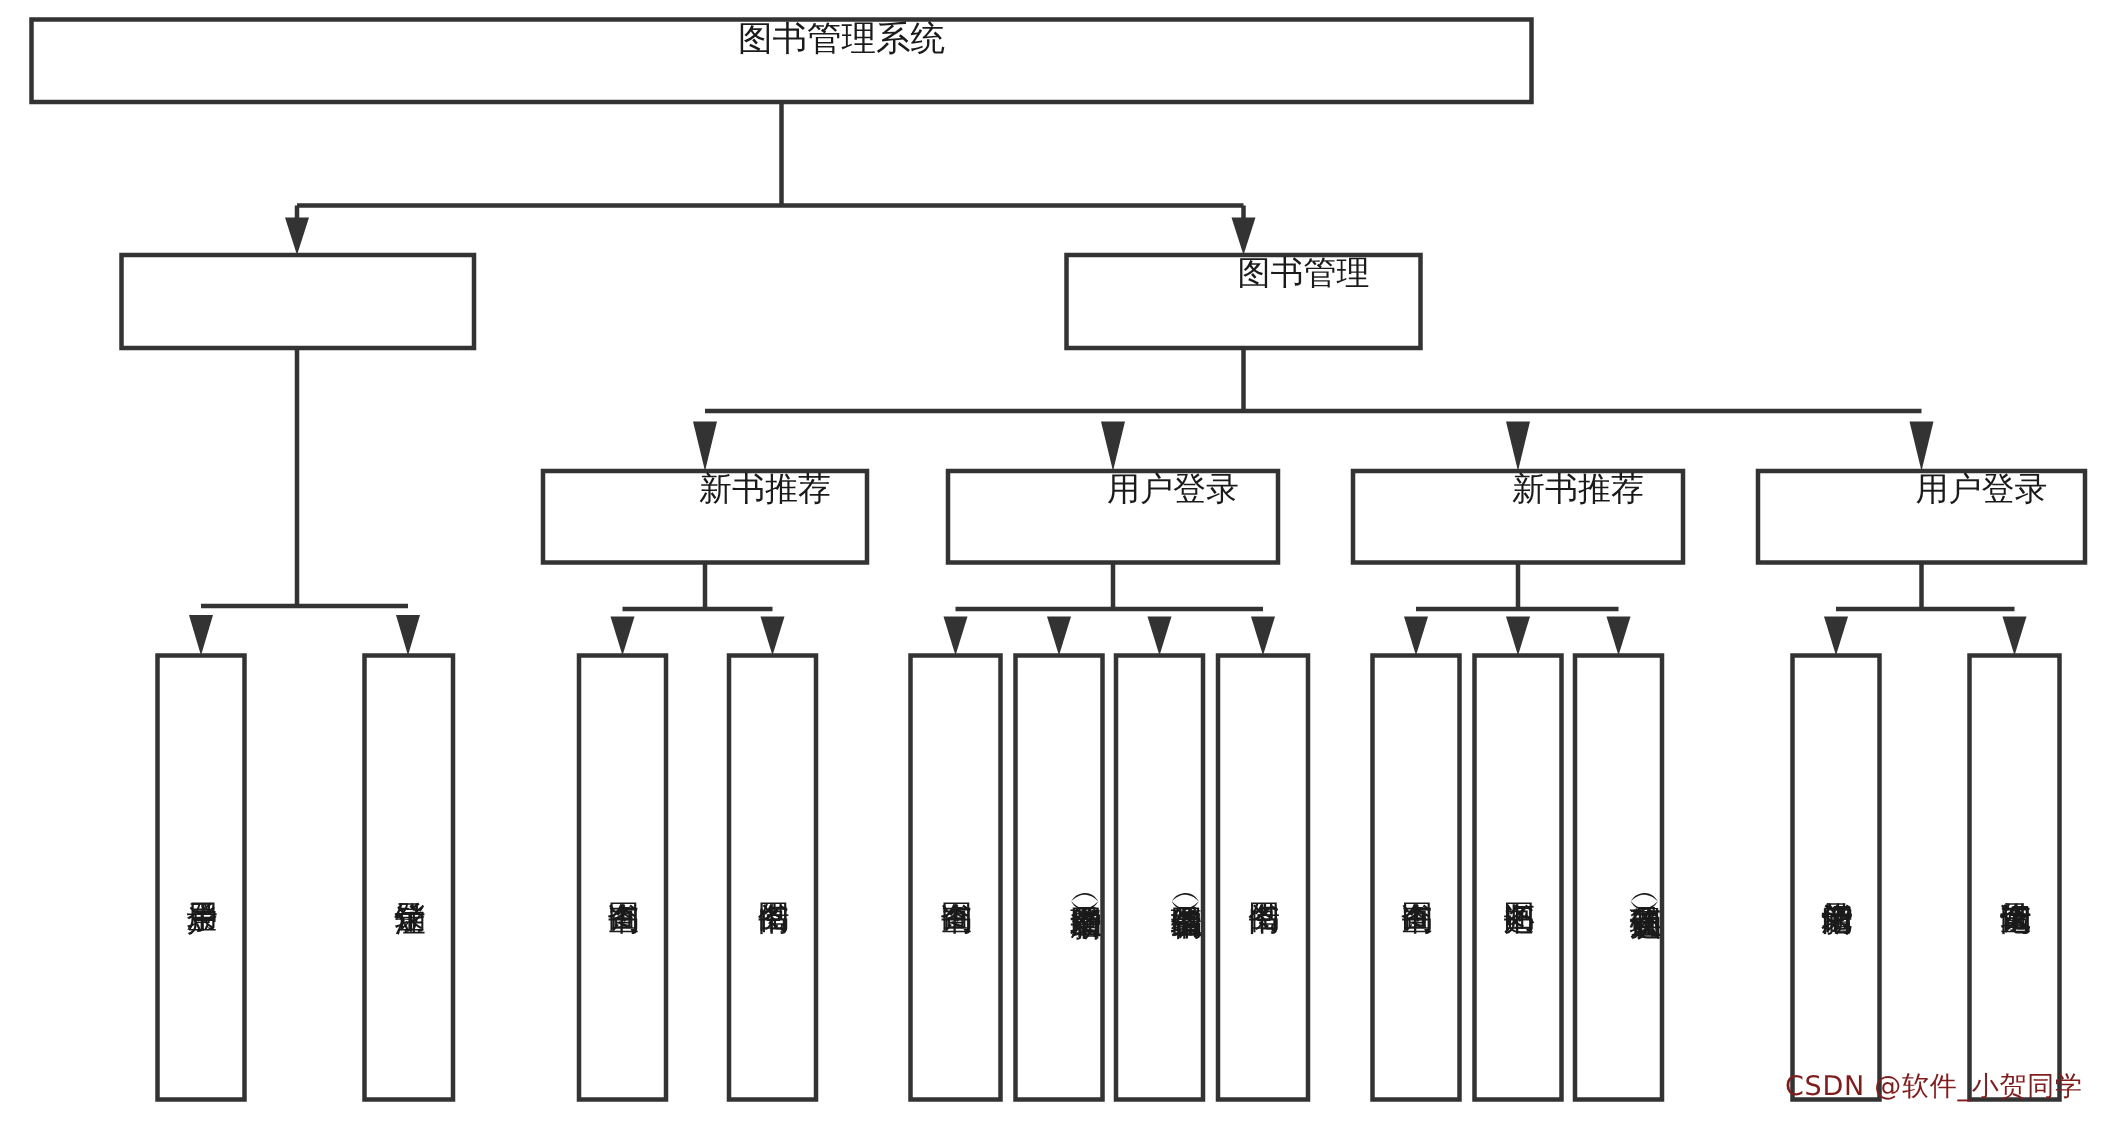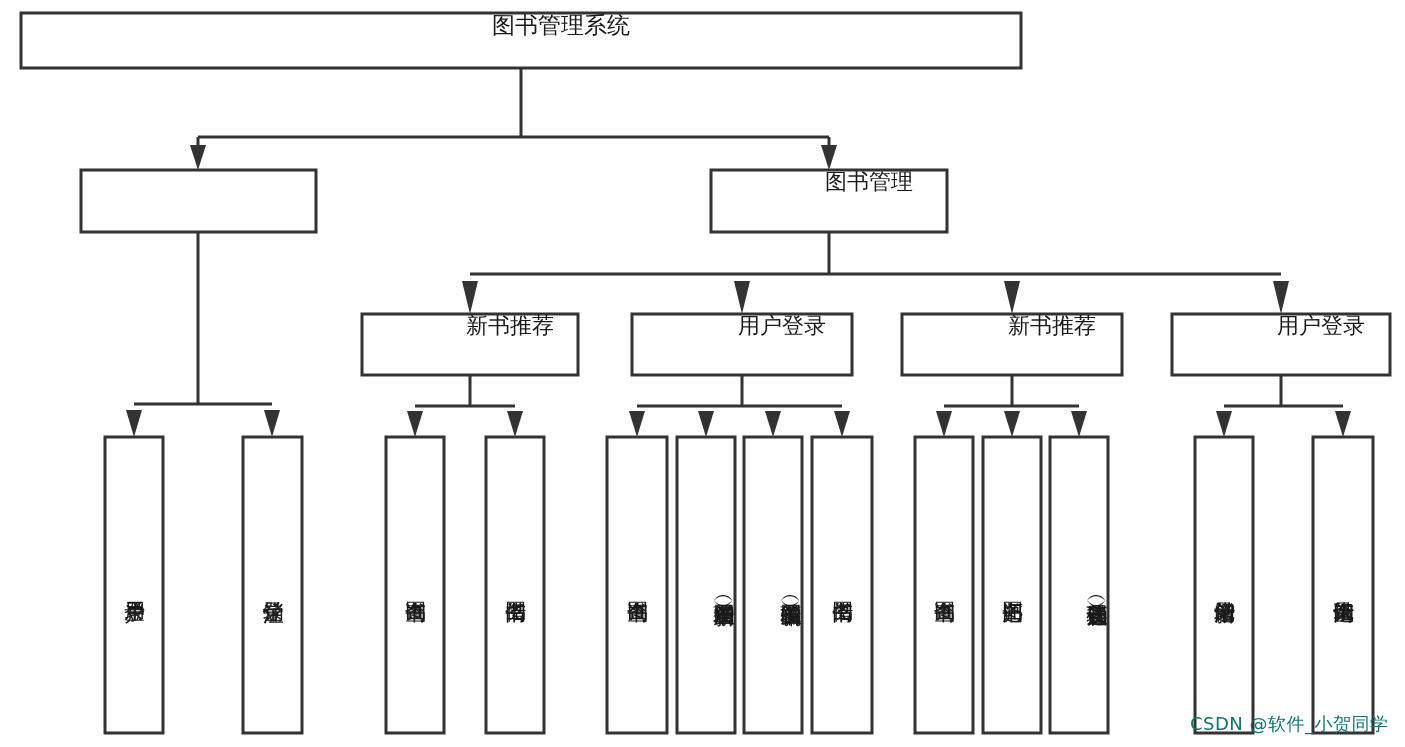--- a/index.html
+++ b/index.html
@@ -83,7 +83,7 @@
     top: 712px;
     font-family: "DejaVu Sans", "Liberation Sans", sans-serif;
     font-size: 18px;
-    color: #0f766e;
+    color: #7f1d1d;
     white-space: nowrap;
     letter-spacing: 0.5px;
   }

